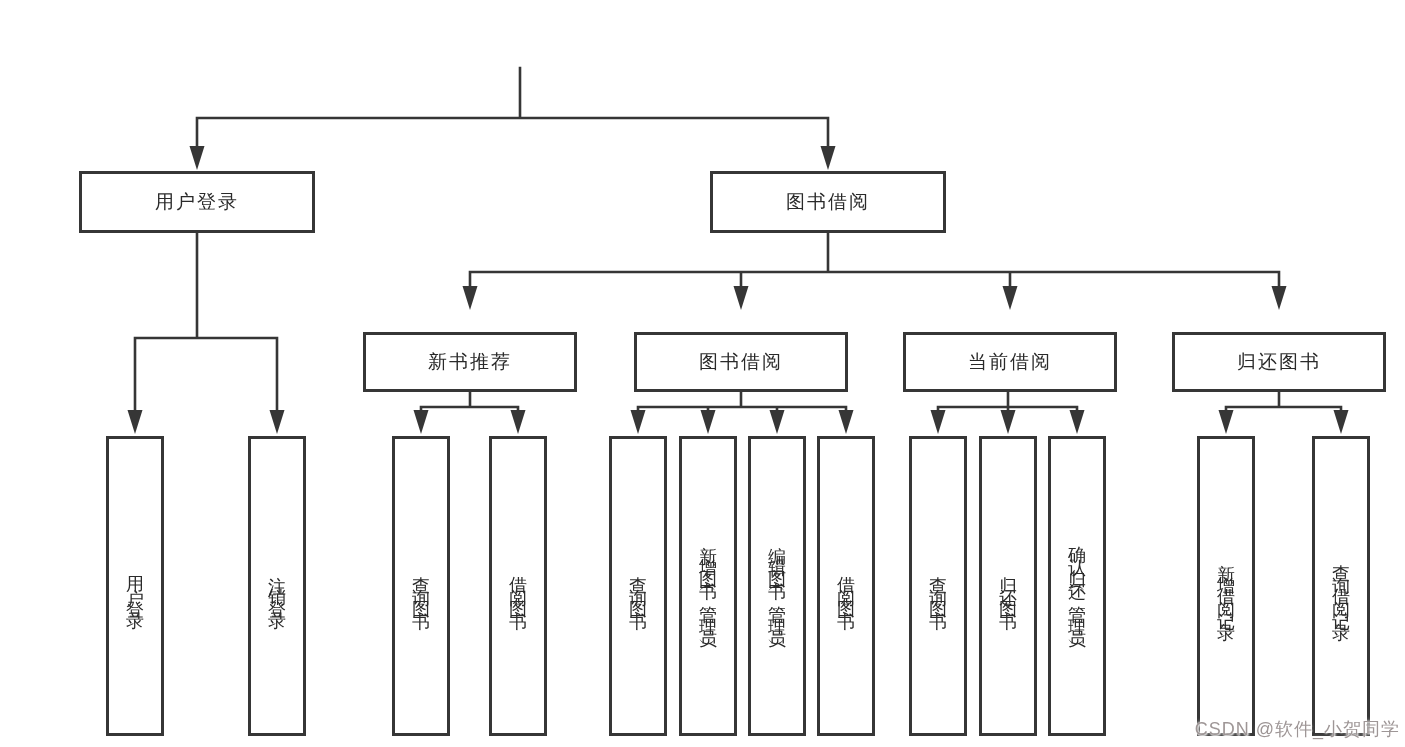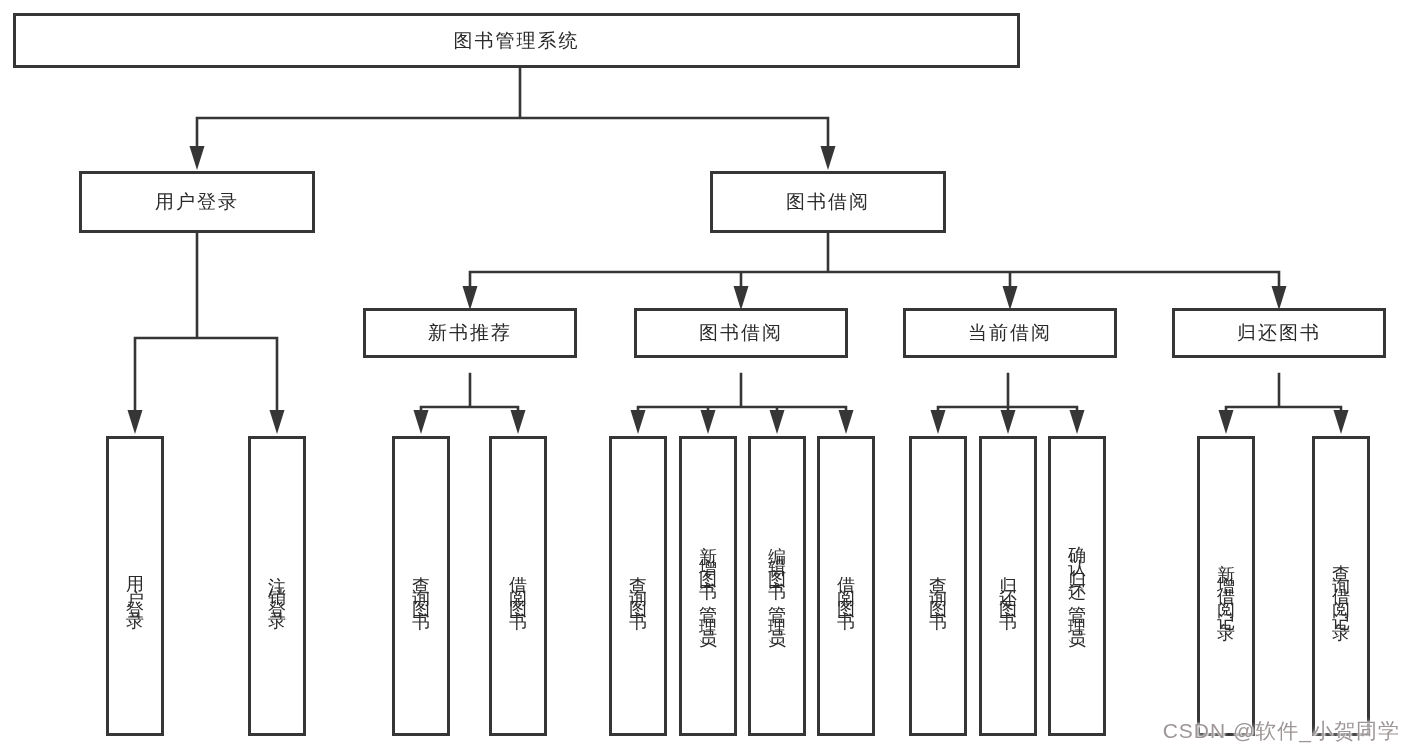--- a/index.html
+++ b/index.html
@@ -130,7 +130,6 @@
     </g>
   </svg>
 
-  <div class="box root-box">图书管理系统</div>
 
   <div class="box l2-box l2-a">用户登录</div>
   <div class="box l2-box l2-b">图书借阅</div>

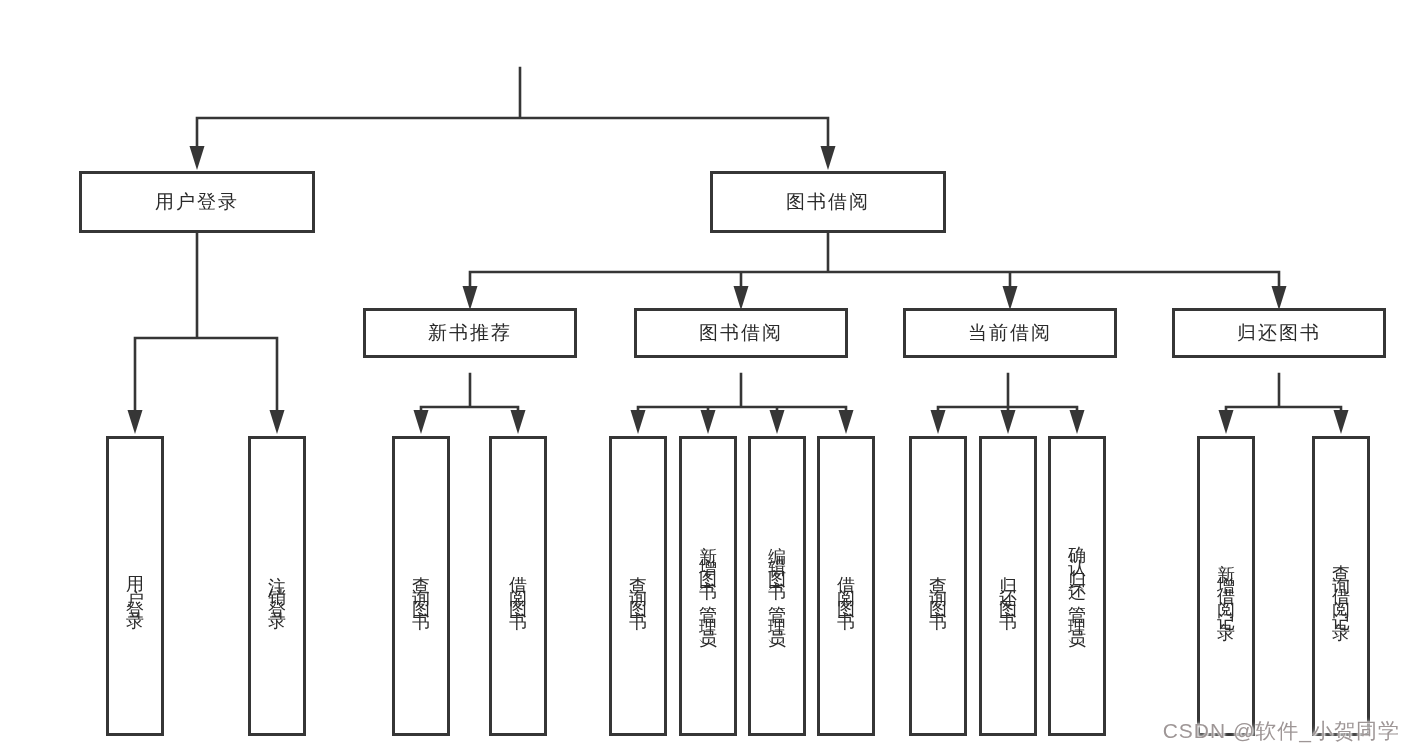--- a/index.html
+++ b/index.html
@@ -36,7 +36,7 @@
   .l2-box     { top: 171px; width: 236px; height: 62px; }
   .l2-a       { left: 79px; }
   .l2-b       { left: 710px; }
-  .l3-box     { top: 308px; width: 214px; height: 50px; }
+  .l3-box     { top: 332px; width: 214px; height: 60px; }
   .l3-a       { left: 363px; }
   .l3-b       { left: 634px; }
   .l3-c       { left: 903px; }

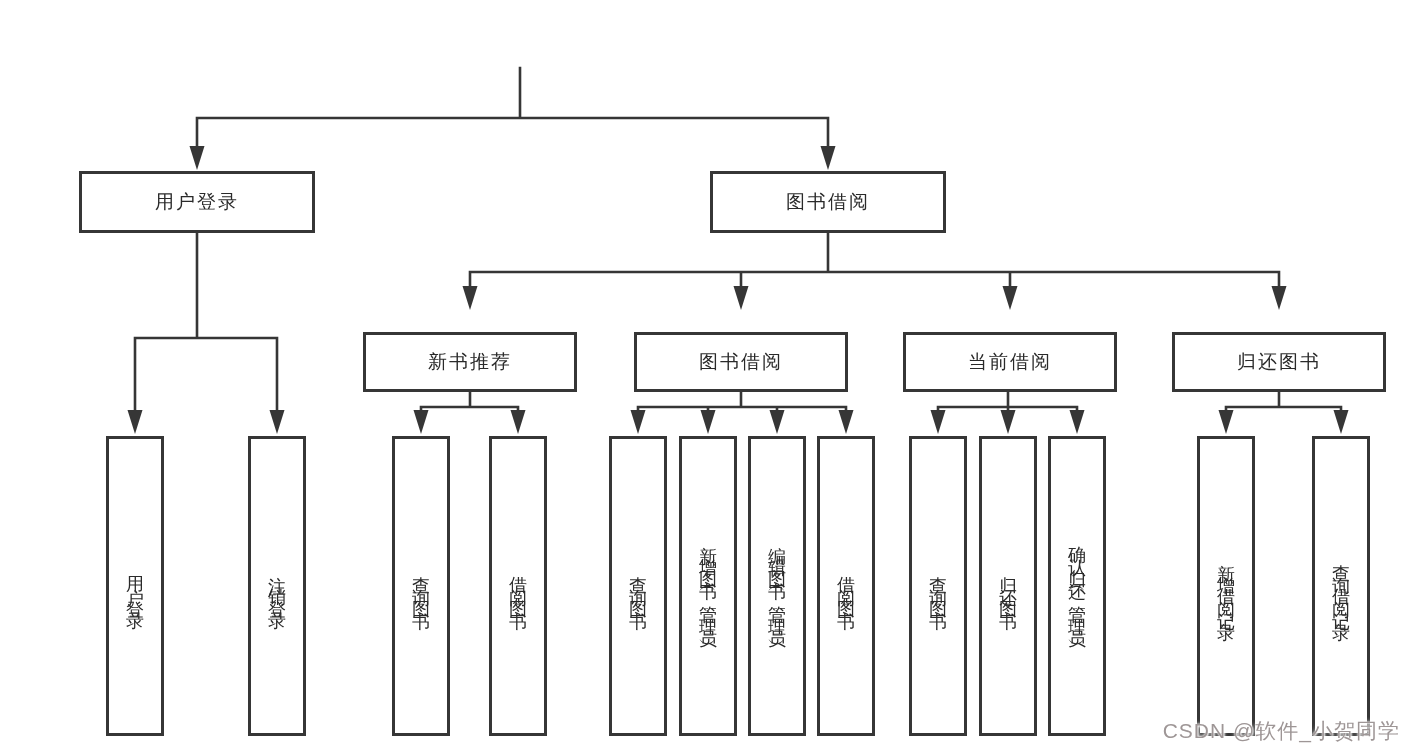--- a/index.html
+++ b/index.html
@@ -78,7 +78,7 @@
     top: 717px;
     right: 5px;
     z-index: 3;
-    font-size: 21px;
+    font-size: 18px;
     letter-spacing: 1px;
     color: #9e9696;
     text-shadow: 0 0 2px #ffffff, 0 0 4px #ffffff, 1px 1px 2px #ffffff;

